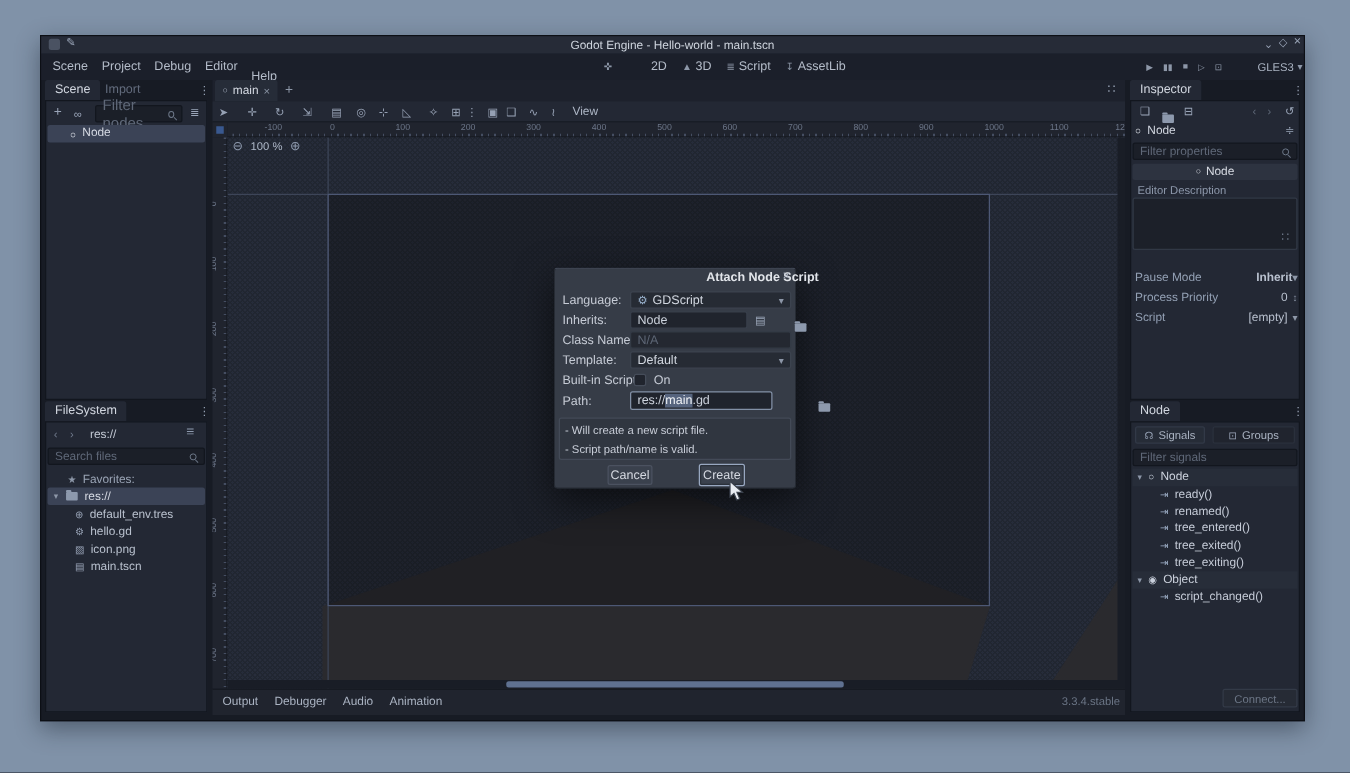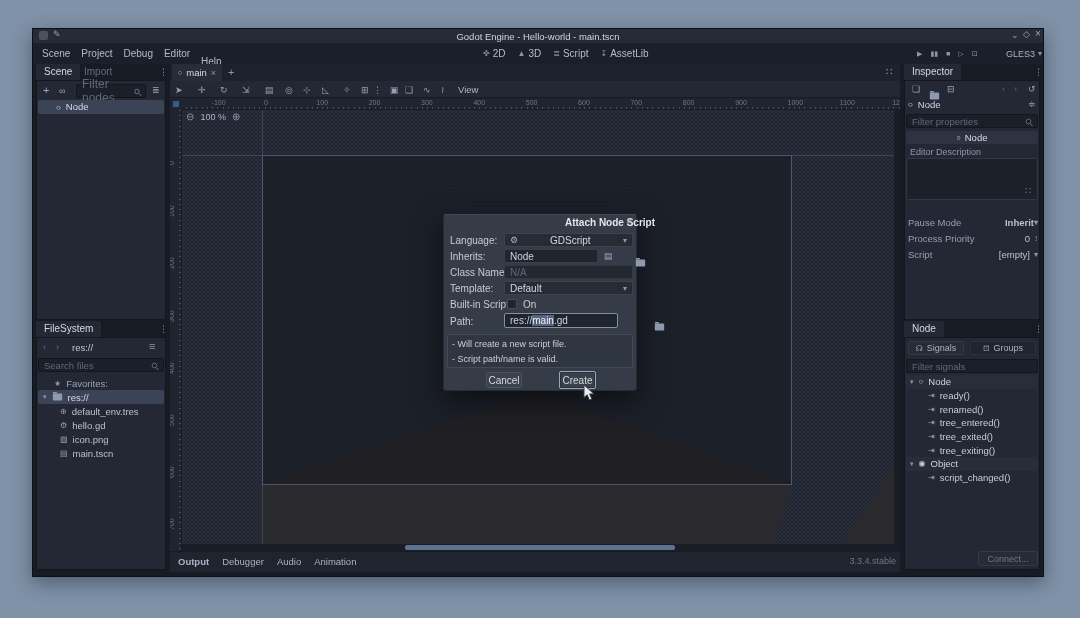--- a/index.html
+++ b/index.html
@@ -72,7 +72,7 @@
 <div id="workspaces" class="abs" style="left:483px;top:43px;height:21px;display:flex;gap:12px;align-items:center;">
       <span style="display:flex;gap:3px;align-items:center;">
      <span style="font-size:8px;color:#8d97a8;">✜</span>
-     <span style="font-size:10px;color:#b4bcc9;">2D</span>
+     <span style="font-size:10px;color:#b4bcc9;margin-left:28px;">2D</span>
    </span>
       <span style="display:flex;gap:3px;align-items:center;">
      <span style="font-size:8px;color:#8d97a8;">▲</span>

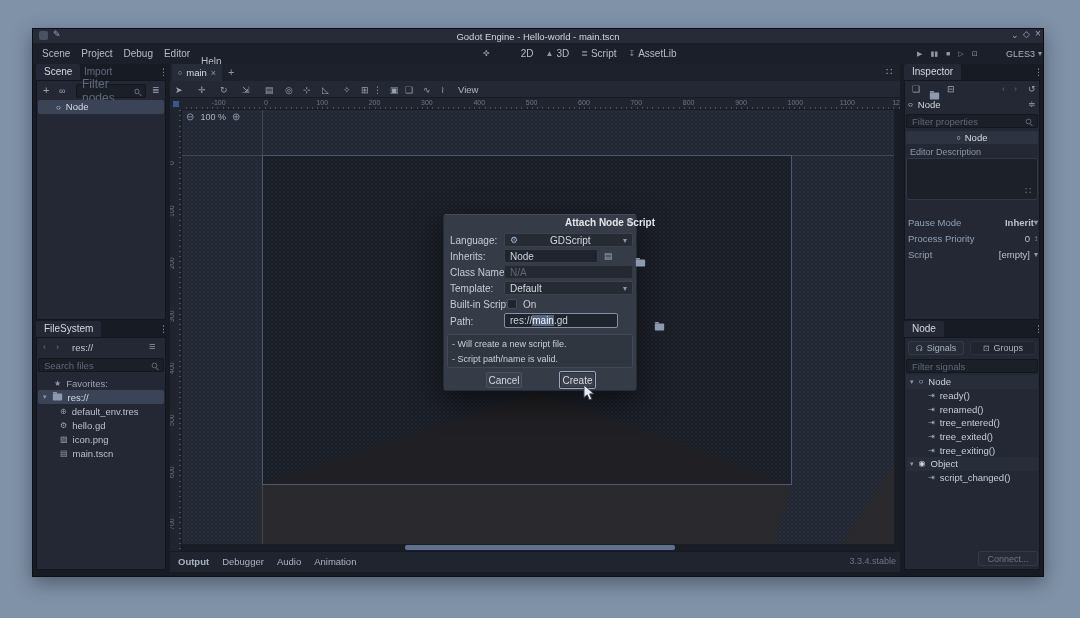--- a/index.html
+++ b/index.html
@@ -364,7 +364,7 @@
 <span class="dlglab abs" style="left:450px;top:235px;z-index:11;">Language:</span>
 <div class="dropbox" style="left:504px;top:233px;width:129px;height:14px;z-index:11;">
   <span style="font-size:9px;color:#9db6d2;">⚙</span>
-  <span style="flex:1;margin-left:28px;">GDScript</span>
+  <span style="flex:1;">GDScript</span>
   <span class="caret">▾</span>
 </div>
 

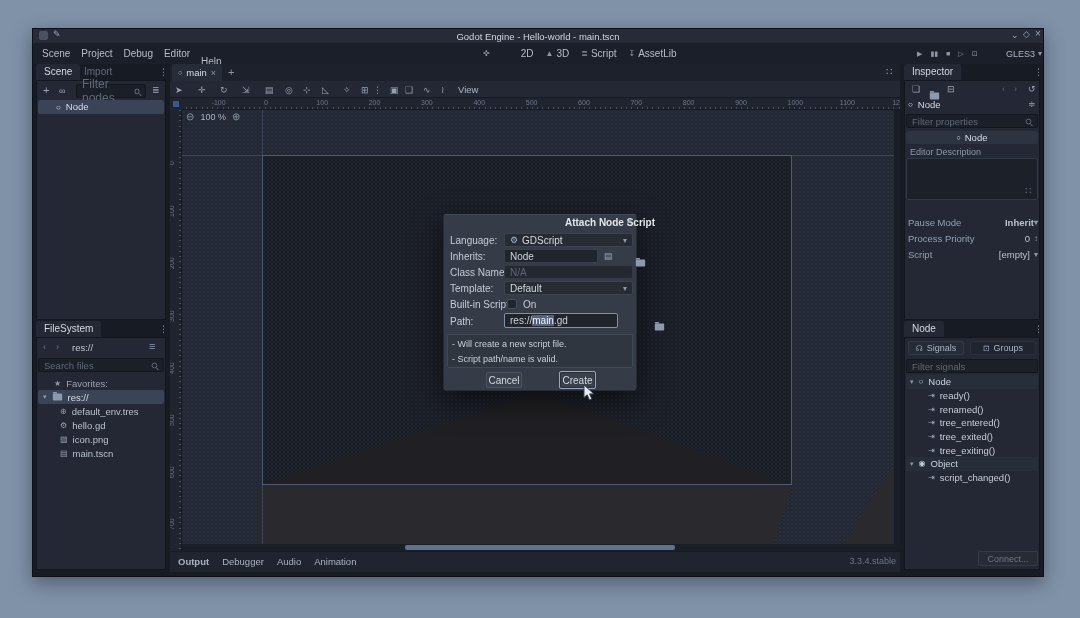--- a/index.html
+++ b/index.html
@@ -244,7 +244,7 @@
 
 <div class="abs" style="left:170px;top:551px;width:730px;height:21px;background:#20242e;border-top:1px solid #161a22;"></div>
 <div id="statusitems" class="abs" style="left:178px;top:551px;height:21px;display:flex;gap:13px;align-items:center;">
-      <span style="font-size:9.5px;color:#aab3c2;font-weight:bold;">Output</span>
+      <span style="font-size:9.5px;color:#aab3c2;">Output</span>
       <span style="font-size:9.5px;color:#aab3c2;">Debugger</span>
       <span style="font-size:9.5px;color:#aab3c2;">Audio</span>
       <span style="font-size:9.5px;color:#aab3c2;">Animation</span>

